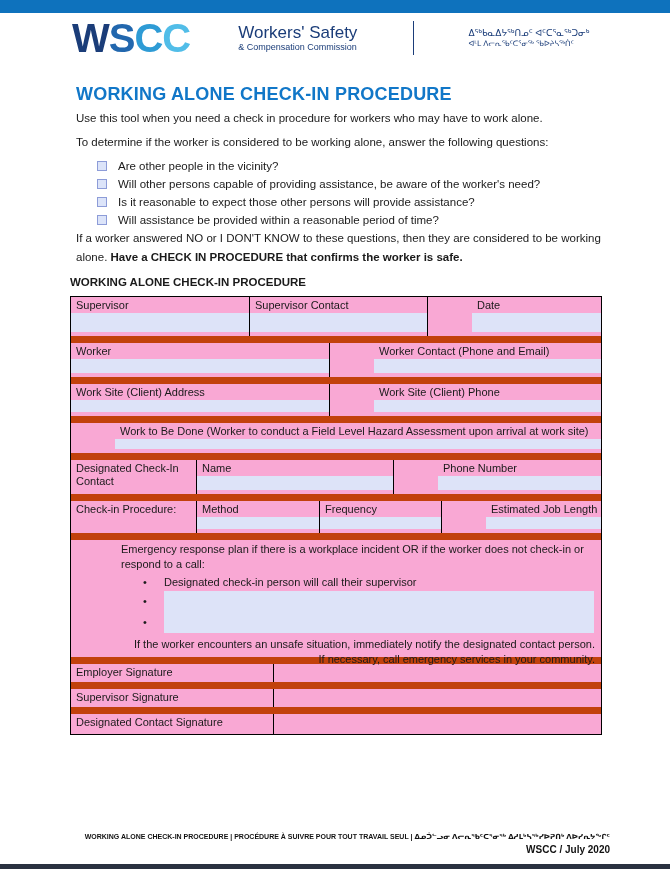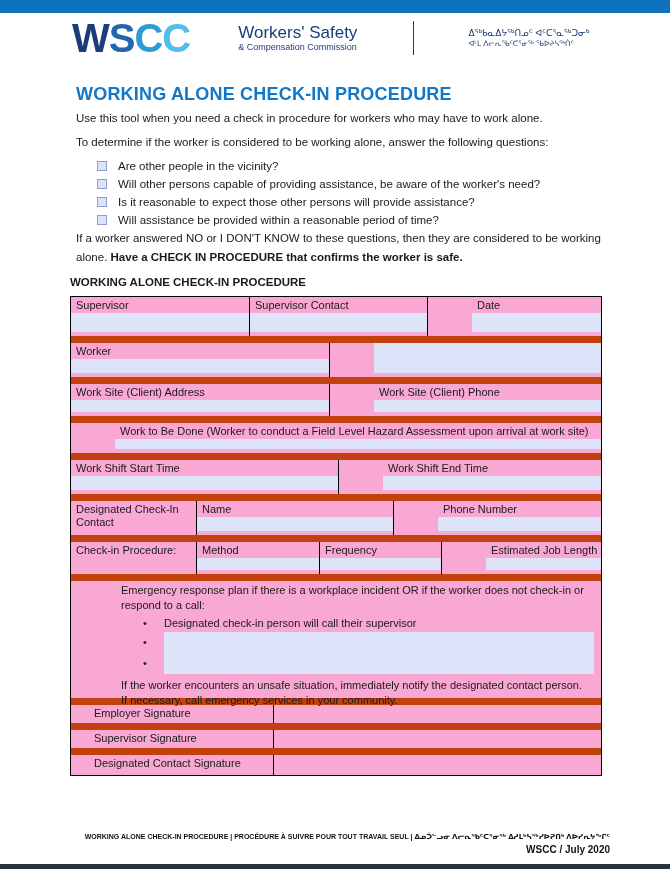--- a/index.html
+++ b/index.html
@@ -136,6 +136,7 @@
         <div class="fill"></div>
       </div>
       <div class="cell grow">
+        <div class="lbl">Worker Contact (Phone and Email)</div>
         <div class="fill"></div>
       </div>
     </div>

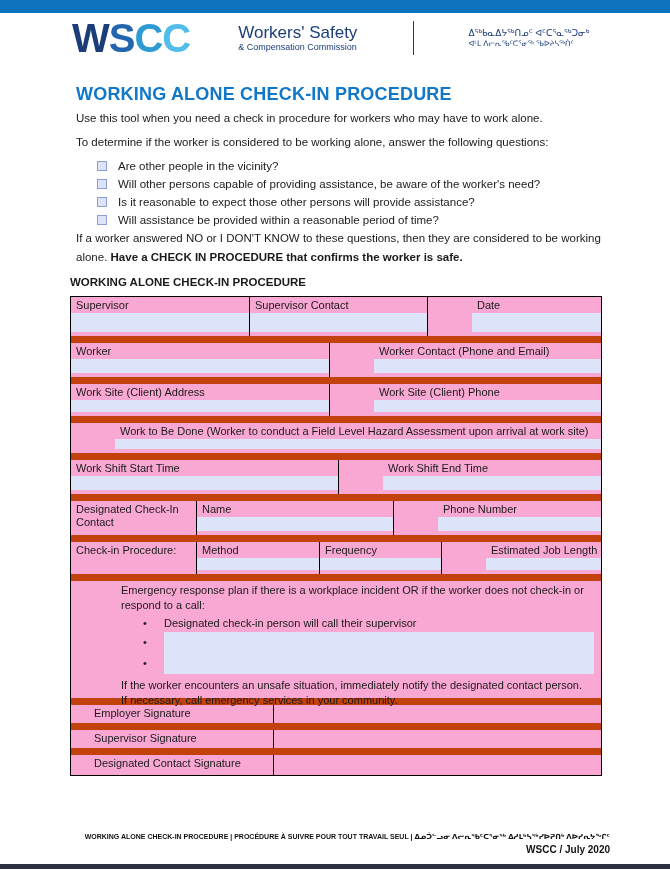--- a/index.html
+++ b/index.html
@@ -159,16 +159,6 @@
       </div>
     </div>
 
-    <div class="trow" style="height:41px">
-      <div class="cell" style="flex:0 0 267px">
-        <div class="lbl">Work Shift Start Time</div>
-        <div class="fill"></div>
-      </div>
-      <div class="cell grow">
-        <div class="lbl">Work Shift End Time</div>
-        <div class="fill"></div>
-      </div>
-    </div>
 
     <div class="trow" style="height:41px">
       <div class="cell" style="flex:0 0 125px">

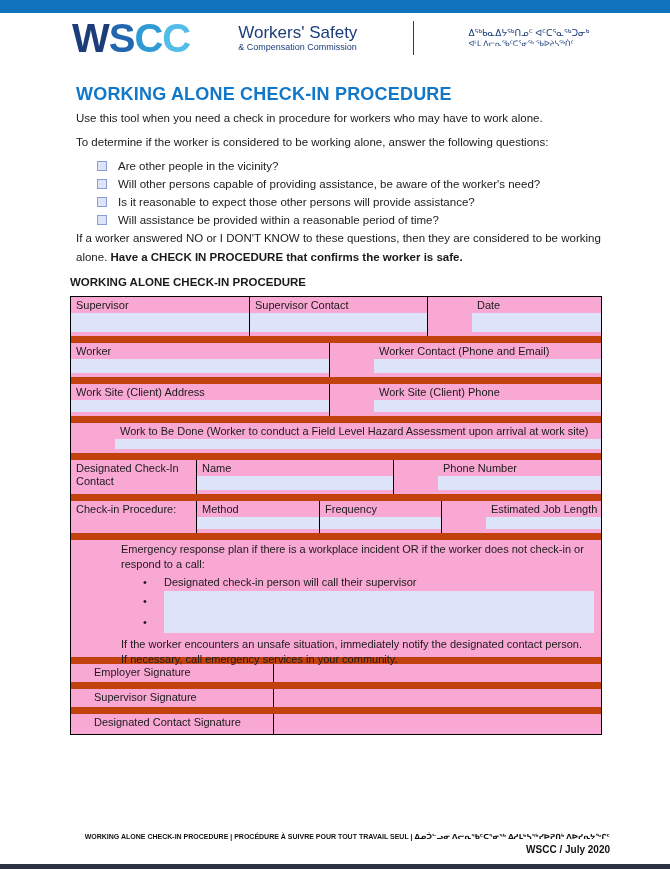--- a/index.html
+++ b/index.html
@@ -57,7 +57,7 @@
   .em-blueblock { display:flex; margin-left:22px; height:42px; margin-top:1px; }
   .em-dots { width:21px; flex:0 0 auto; display:flex; flex-direction:column; justify-content:space-around; }
   .em-bluebox { flex:1; background:#dde3f8; margin-right:1px; }
-  .em-note { margin-top:0; }
+  .em-note { margin-top:0;text-align:right; }
   .em-note.first { margin-top:4px; }
 
   .sig-lbl { font-size:11px; padding:2px 0 0 5px;margin-left:18px; }

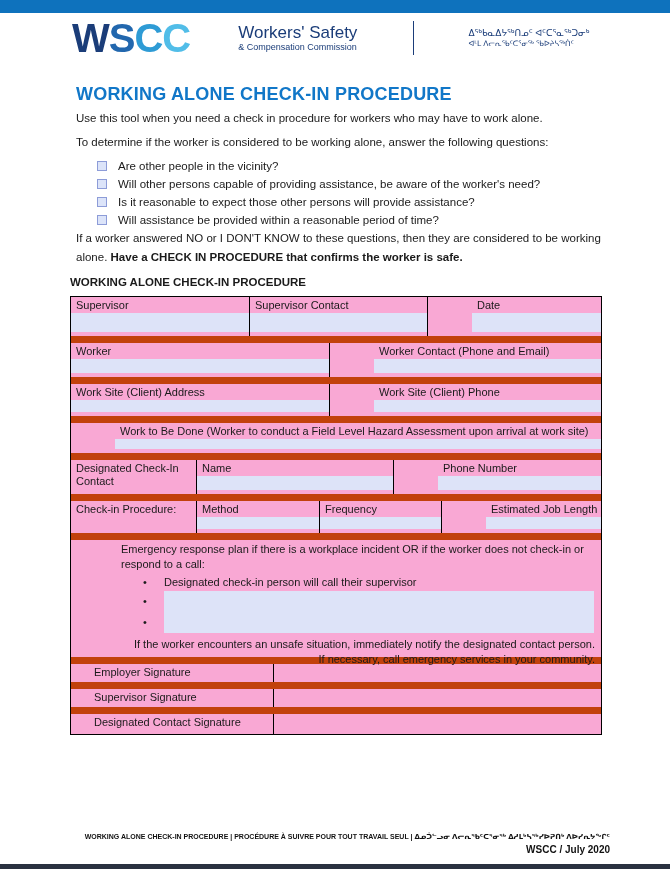--- a/index.html
+++ b/index.html
@@ -60,7 +60,7 @@
   .em-note { margin-top:0;text-align:right; }
   .em-note.first { margin-top:4px; }
 
-  .sig-lbl { font-size:11px; padding:2px 0 0 5px;margin-left:18px; }
+  .sig-lbl { font-size:11px; padding:2px 0 0 5px; }
 
   
   .footer-line { position:absolute; right:60px; top:833px; font-size:7px; font-weight:bold; white-space:nowrap; color:#111; }

